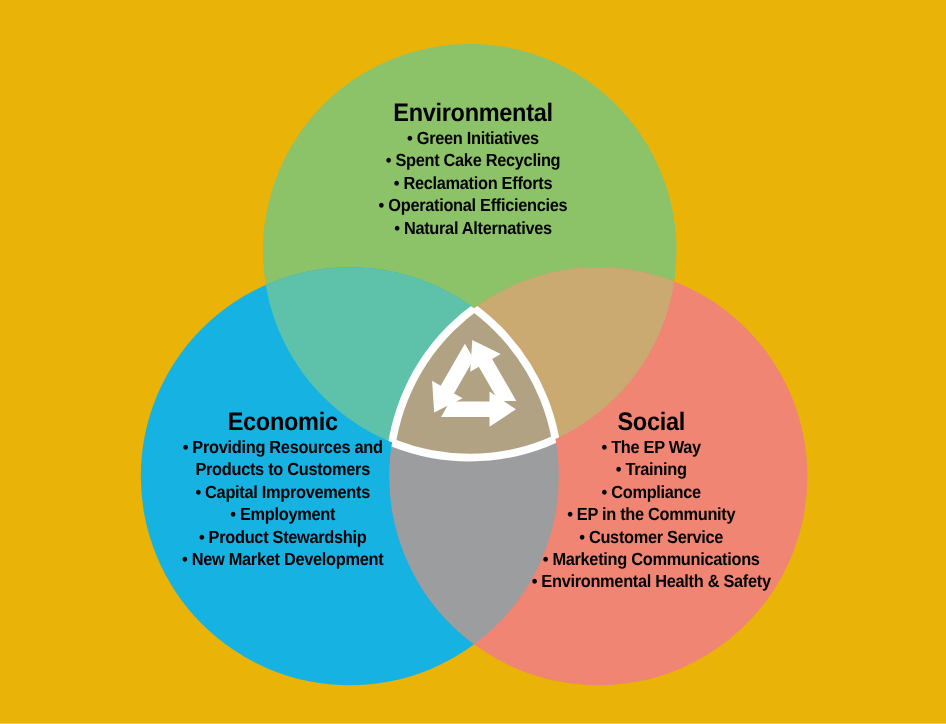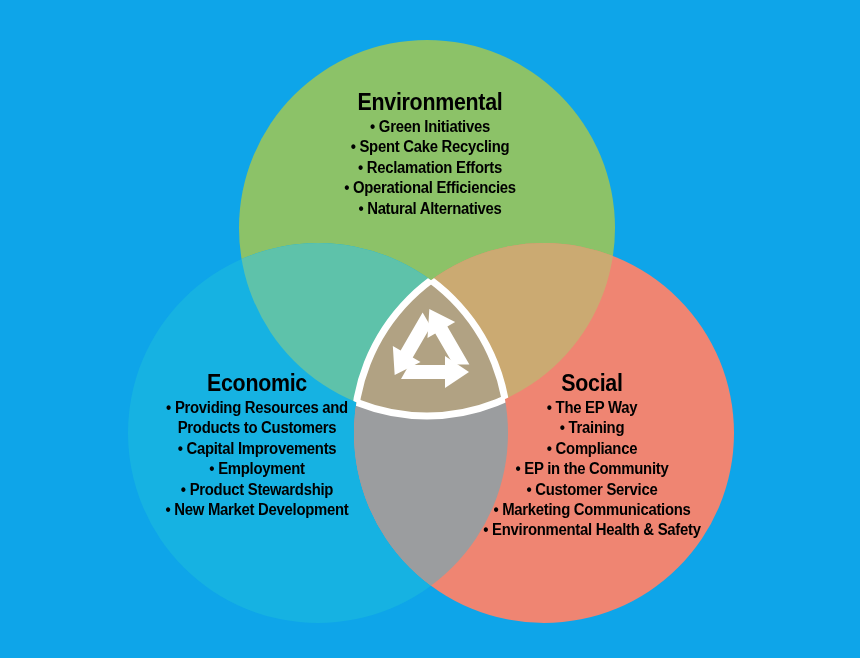--- a/index.html
+++ b/index.html
@@ -38,7 +38,7 @@
 </head>
 <body>
 
-<div class="stage" style="background: #0ea5e9; color: rgb(0, 0, 0);">
+<div class="stage" style="background: #eab308; color: rgb(0, 0, 0);">
 
   <svg width="860" height="658" viewBox="0 0 860 658">
     <defs>

